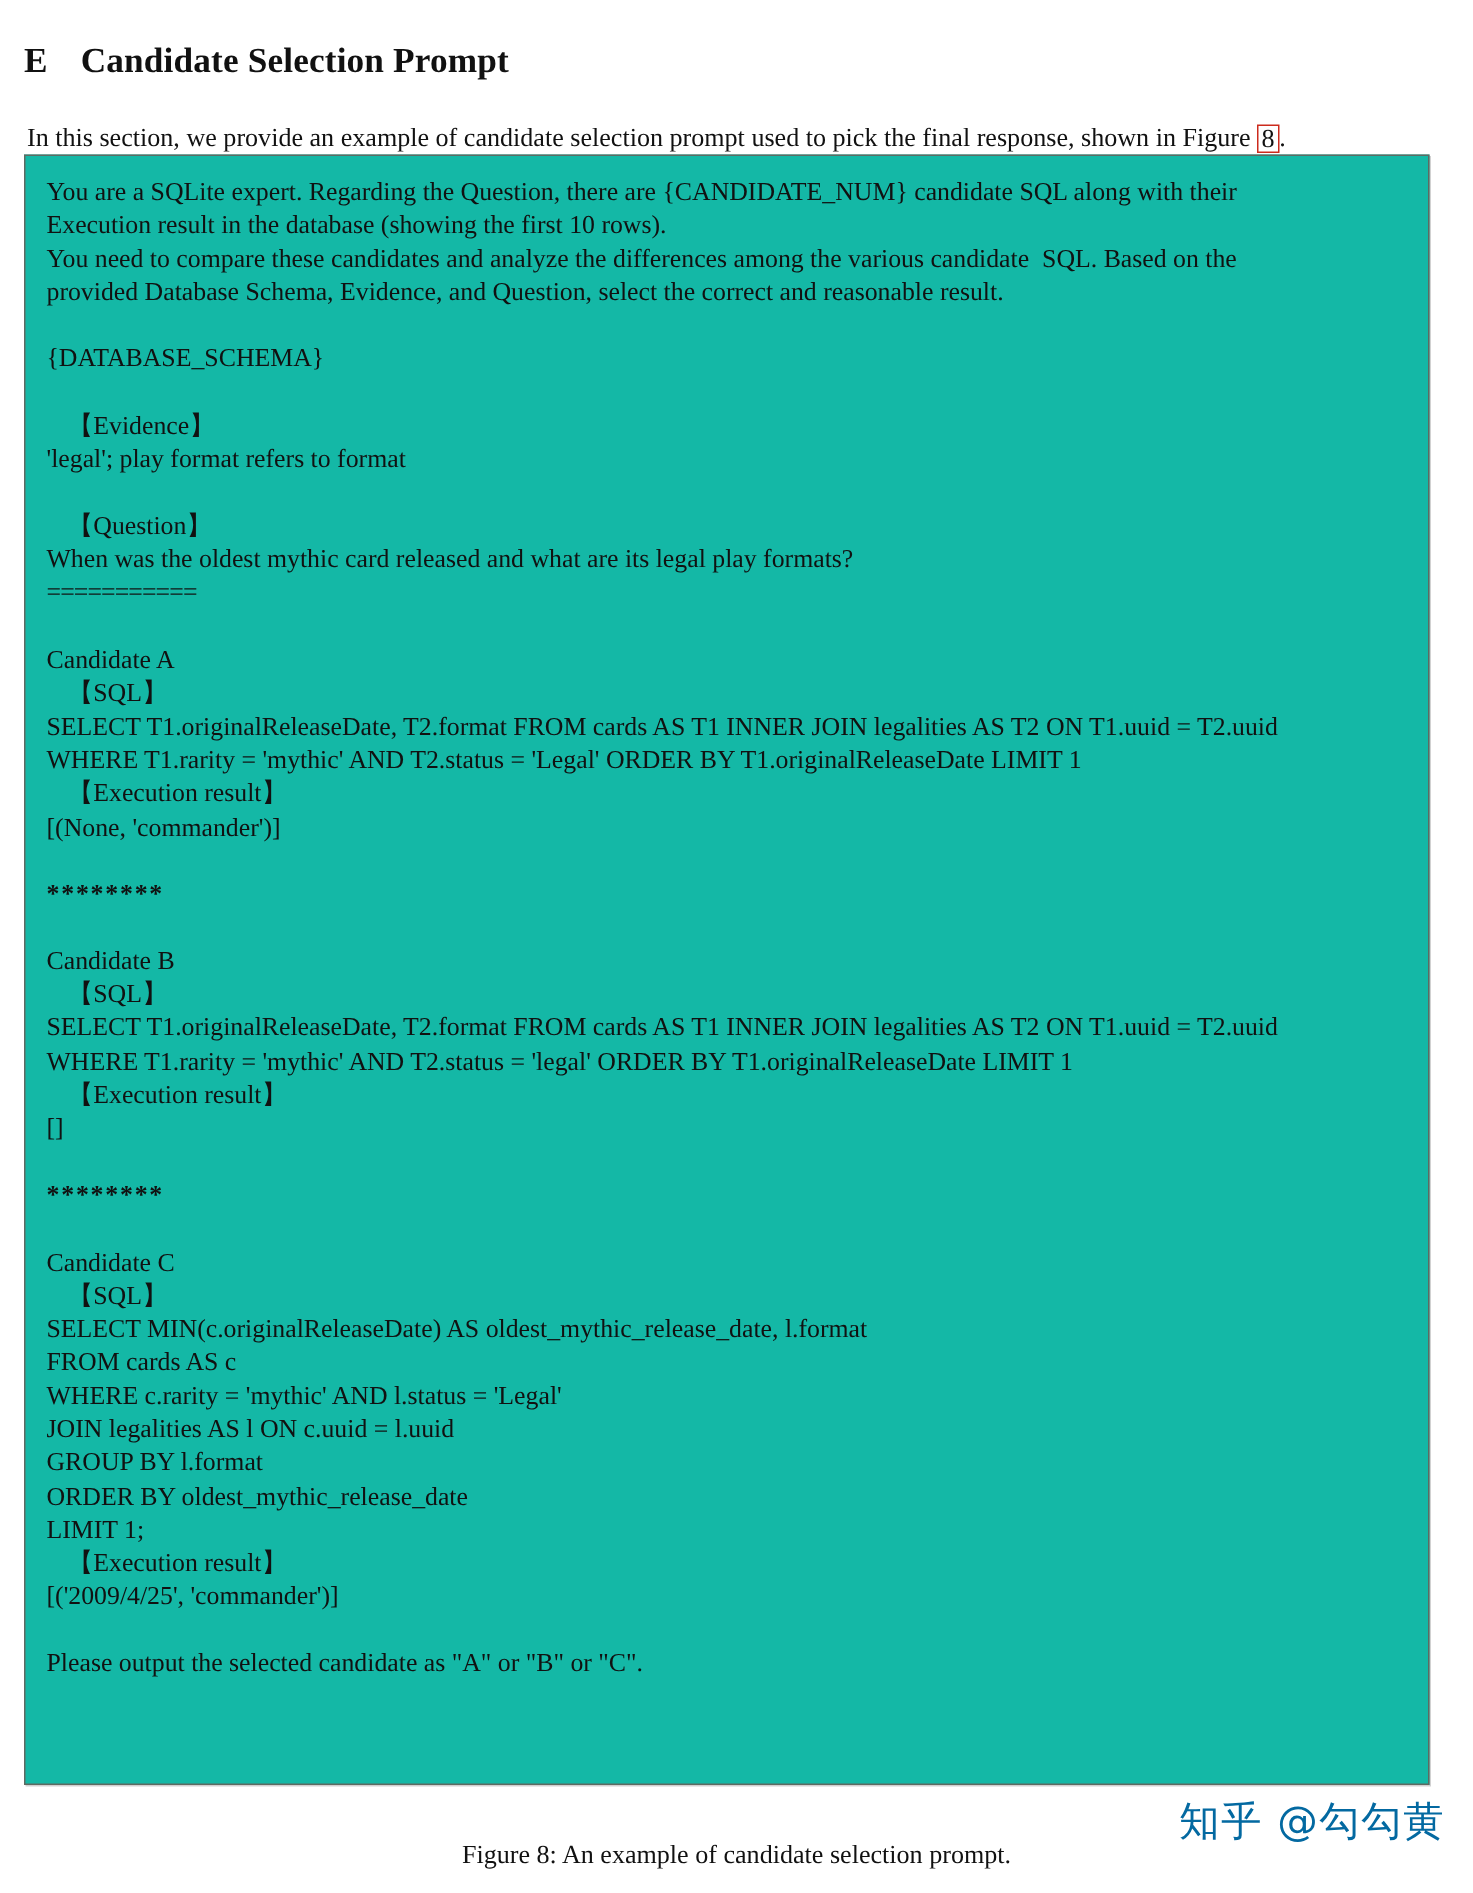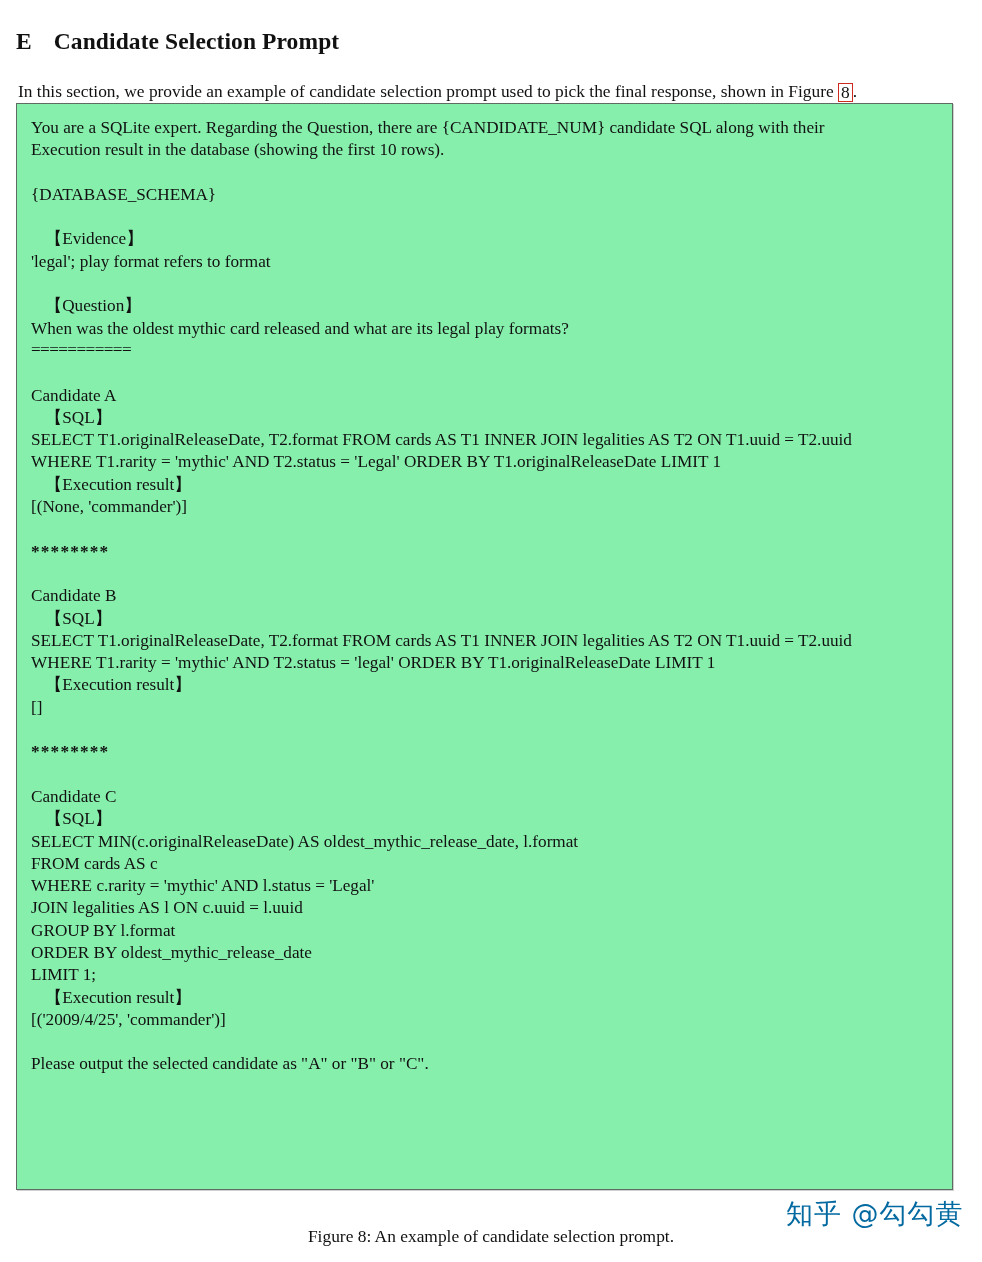--- a/index.html
+++ b/index.html
@@ -69,7 +69,7 @@
     width: 937px;
     height: 1087px;
     box-sizing: border-box;
-    background: #86efac;
+    background: #14b8a6;
     border: 1.5px solid #5e6a62;
     box-shadow: 1px 1px 0 rgba(0,0,0,0.18);
   }

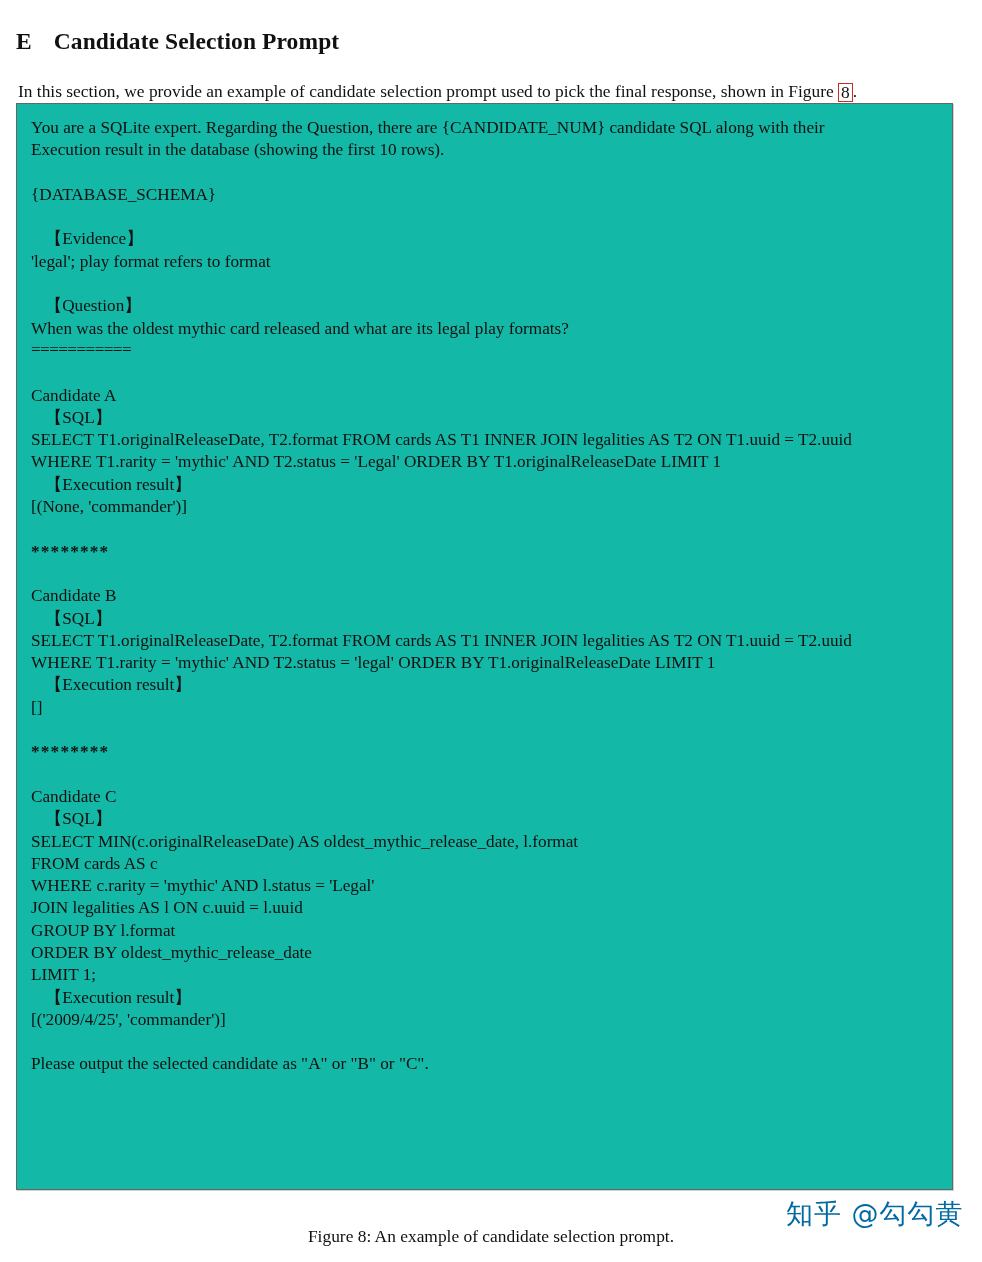--- a/index.html
+++ b/index.html
@@ -140,6 +140,7 @@
     <div class="prompt-inner" id="prompt-lines">
         <div class="ln">You are a SQLite expert. Regarding the Question, there are {CANDIDATE_NUM} candidate SQL along with their</div>
         <div class="ln">Execution result in the database (showing the first 10 rows).</div>
+        <div class="ln">You need to compare these candidates and analyze the differences among the various candidate  SQL. Based on the</div>
         <div class="ln blank"></div>
         <div class="ln">{DATABASE_SCHEMA}</div>
         <div class="ln blank"></div>

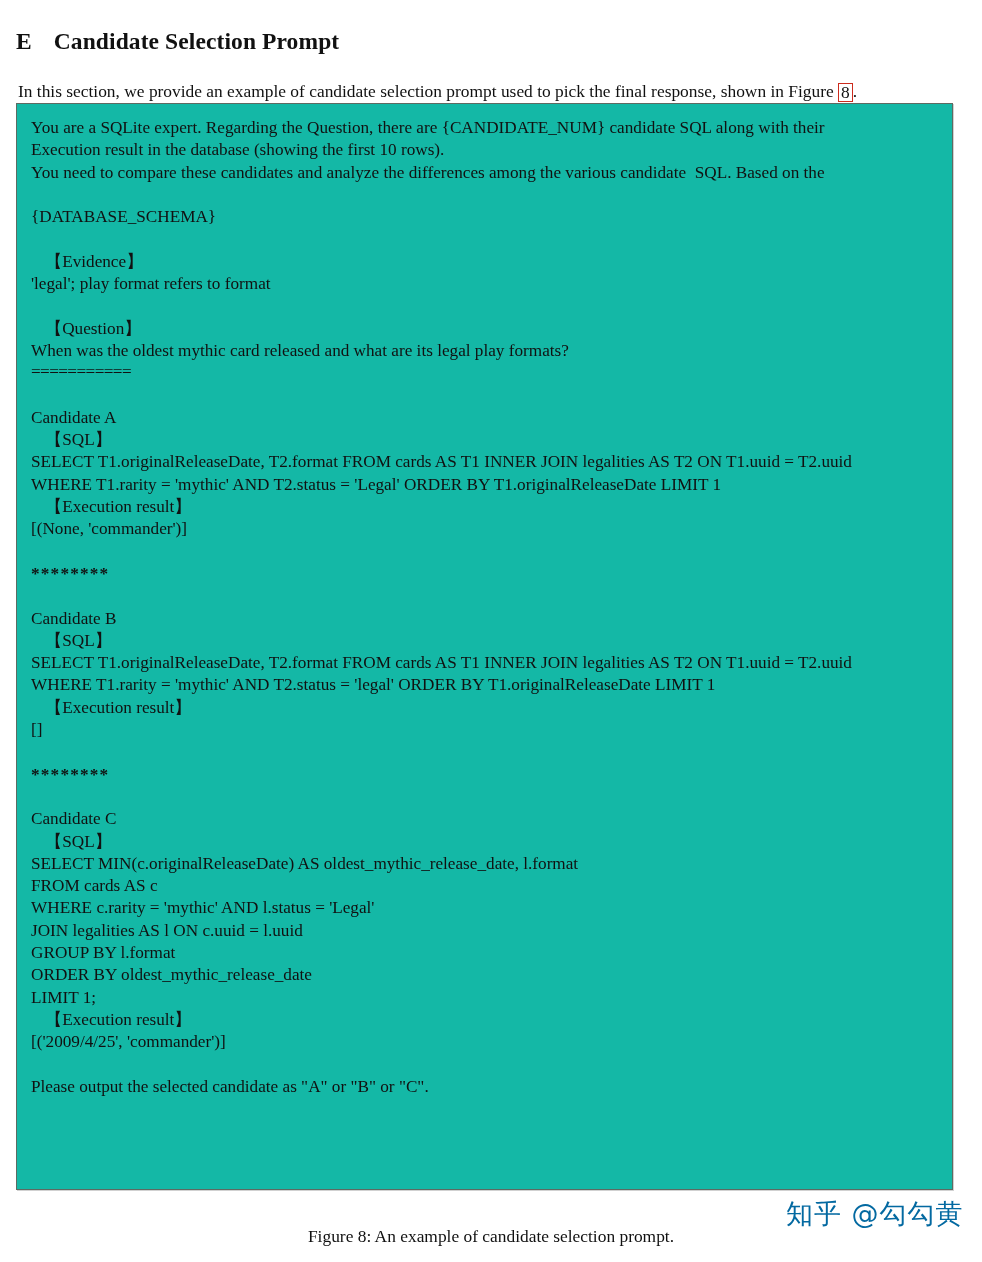--- a/index.html
+++ b/index.html
@@ -141,6 +141,7 @@
         <div class="ln">You are a SQLite expert. Regarding the Question, there are {CANDIDATE_NUM} candidate SQL along with their</div>
         <div class="ln">Execution result in the database (showing the first 10 rows).</div>
         <div class="ln">You need to compare these candidates and analyze the differences among the various candidate  SQL. Based on the</div>
+        <div class="ln">provided Database Schema, Evidence, and Question, select the correct and reasonable result.</div>
         <div class="ln blank"></div>
         <div class="ln">{DATABASE_SCHEMA}</div>
         <div class="ln blank"></div>

